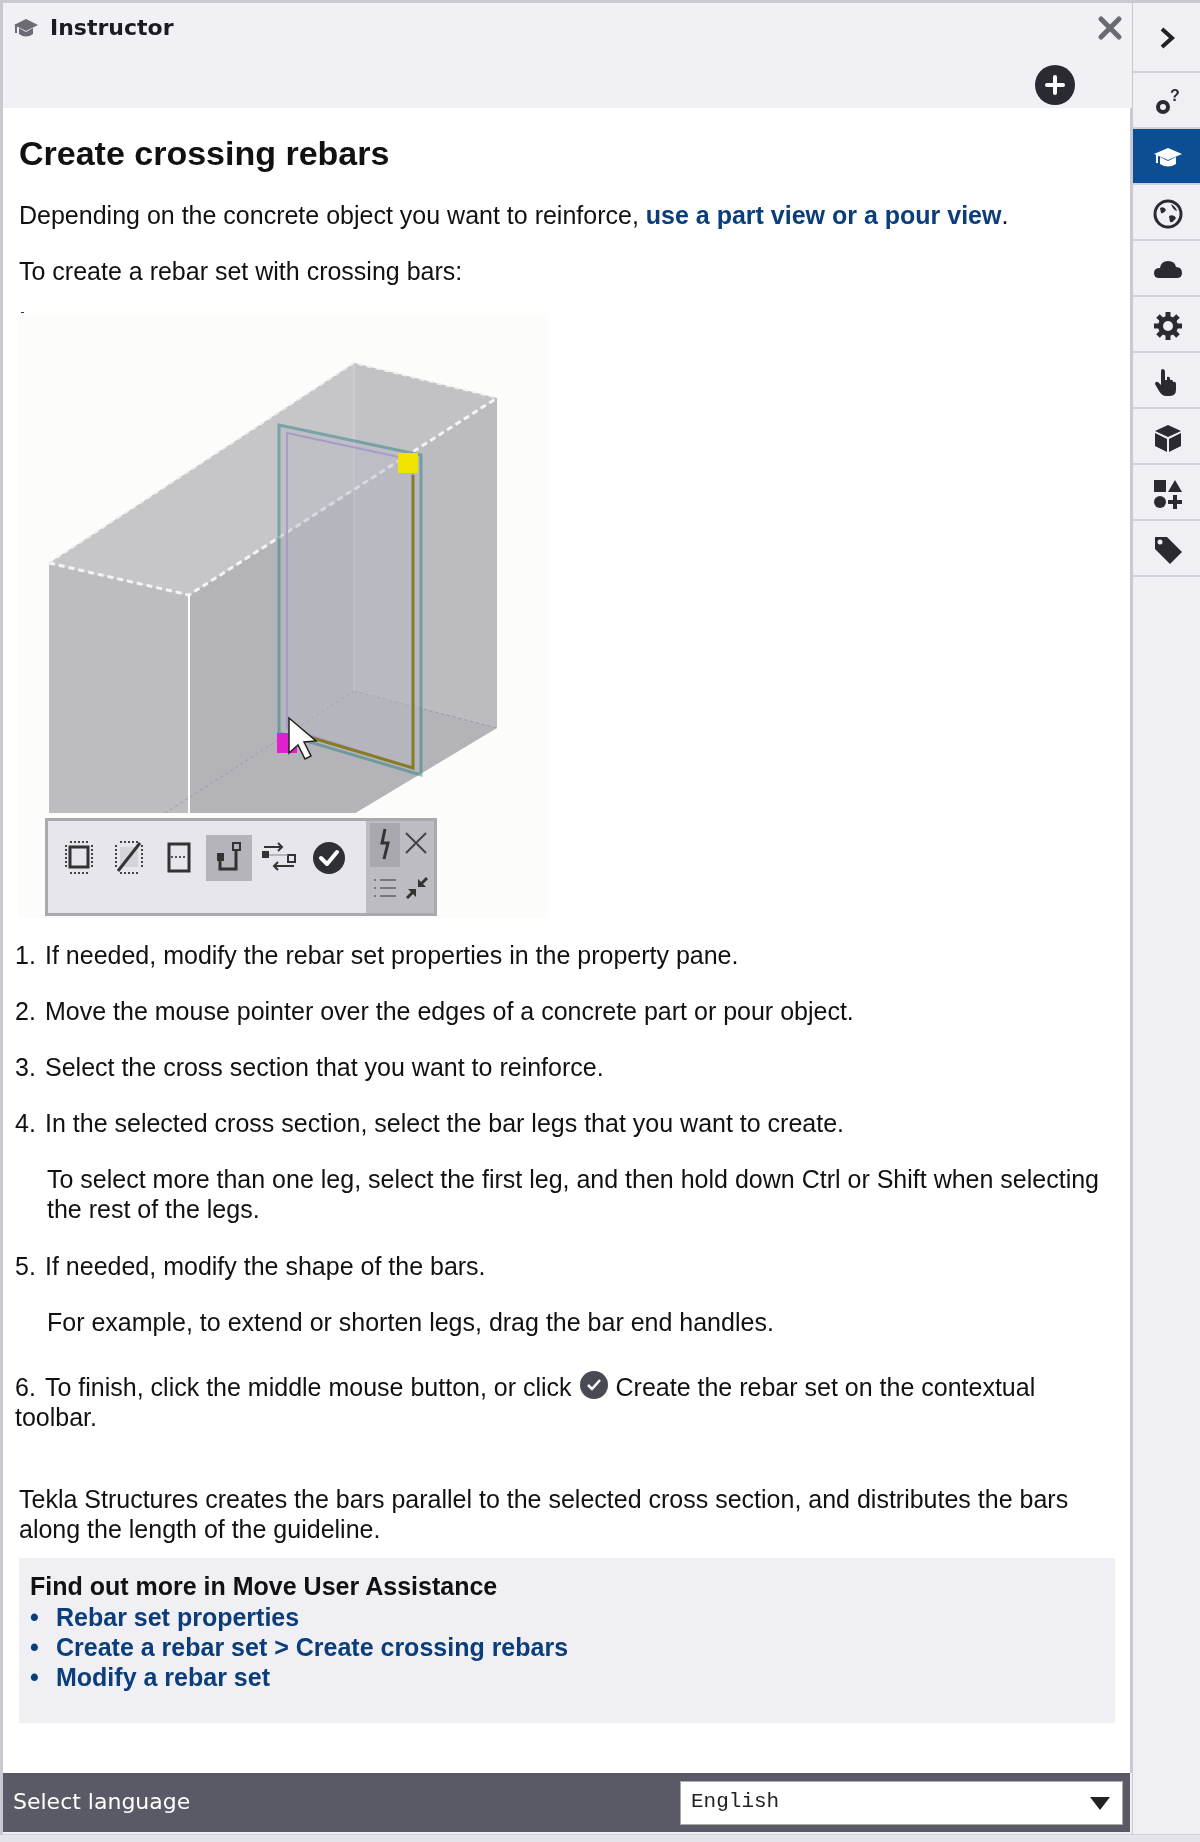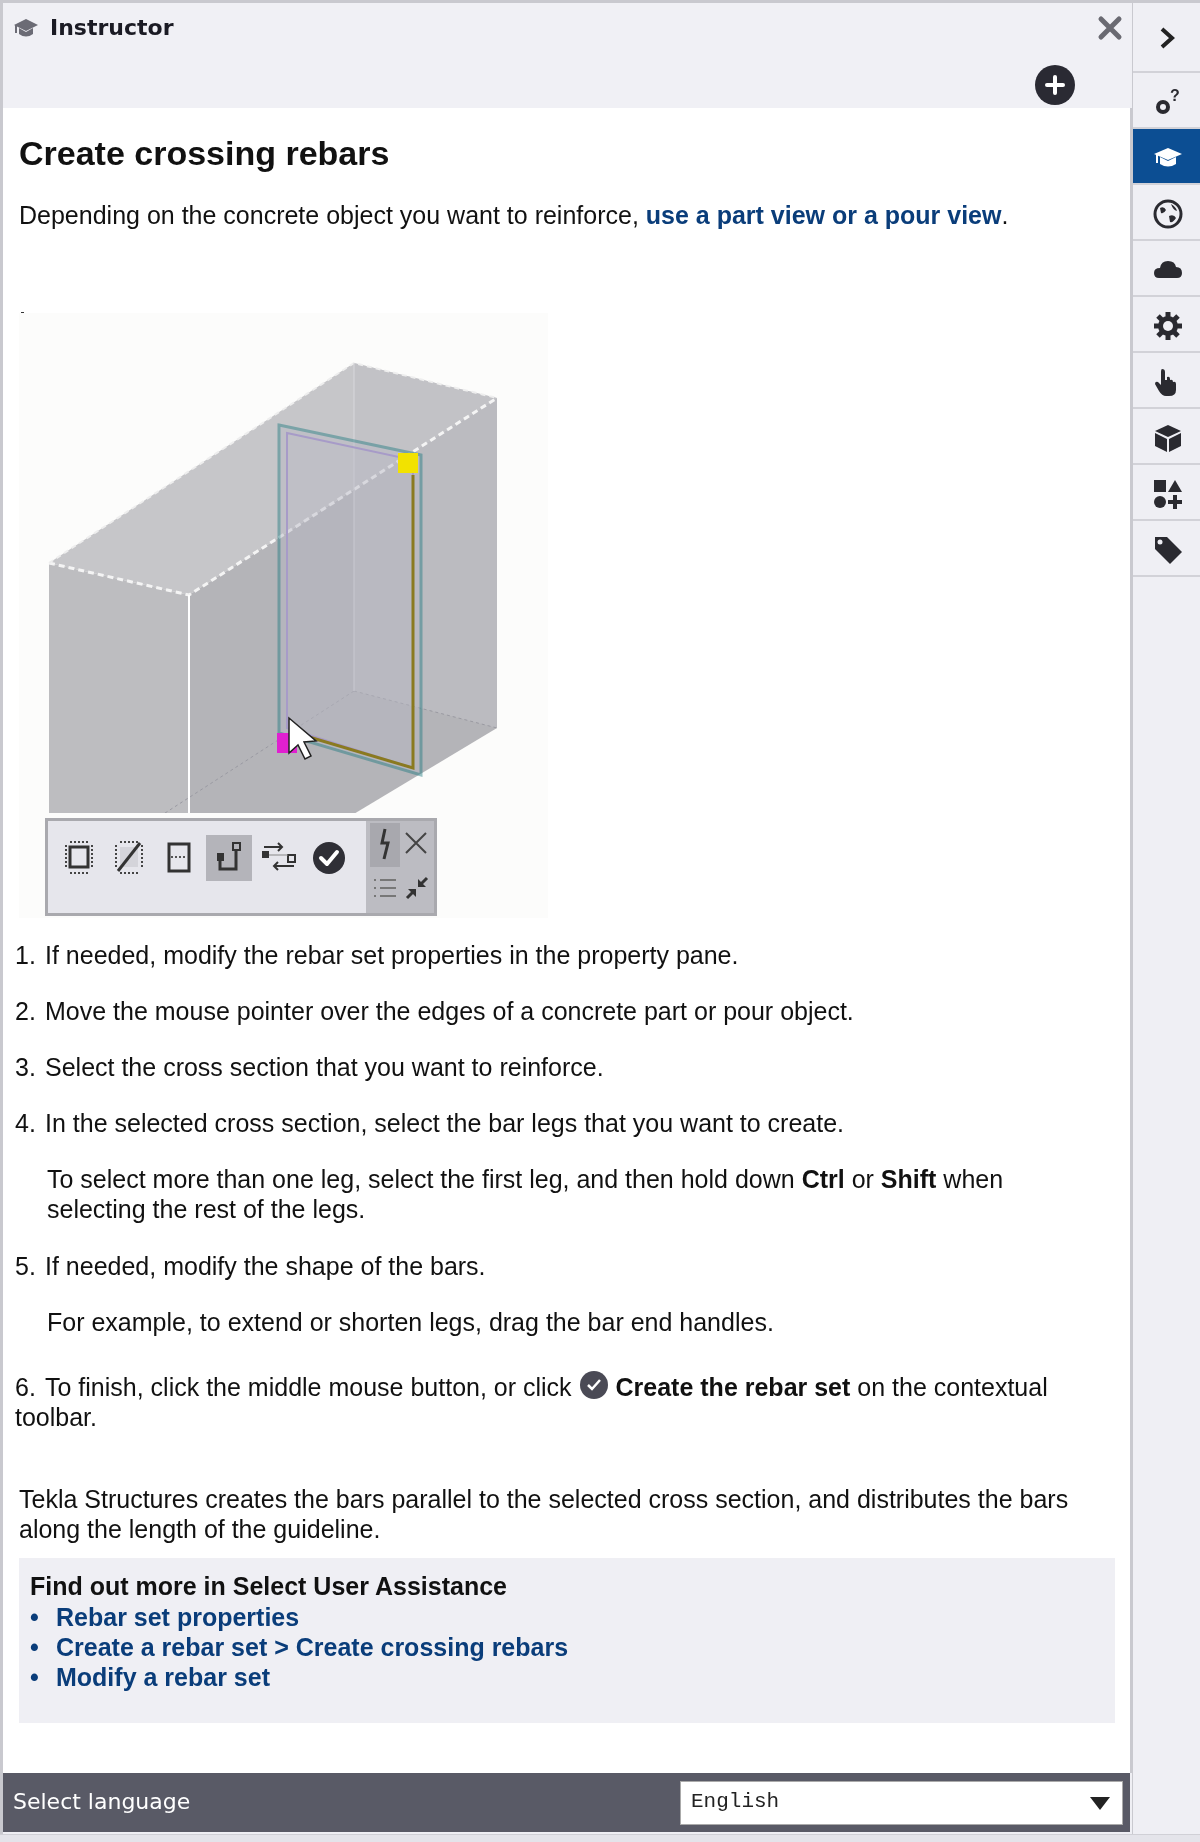--- a/index.html
+++ b/index.html
@@ -91,6 +91,7 @@
   <p class="intro">
     <span>Depending on the concrete object you want to reinforce, </span><a>use a part view or a pour view</a><span>.</span>
   </p>
+  <p class="intro2">To create a rebar set with crossing bars:</p>
   <div class="dot"></div>
 
   <div class="figure">

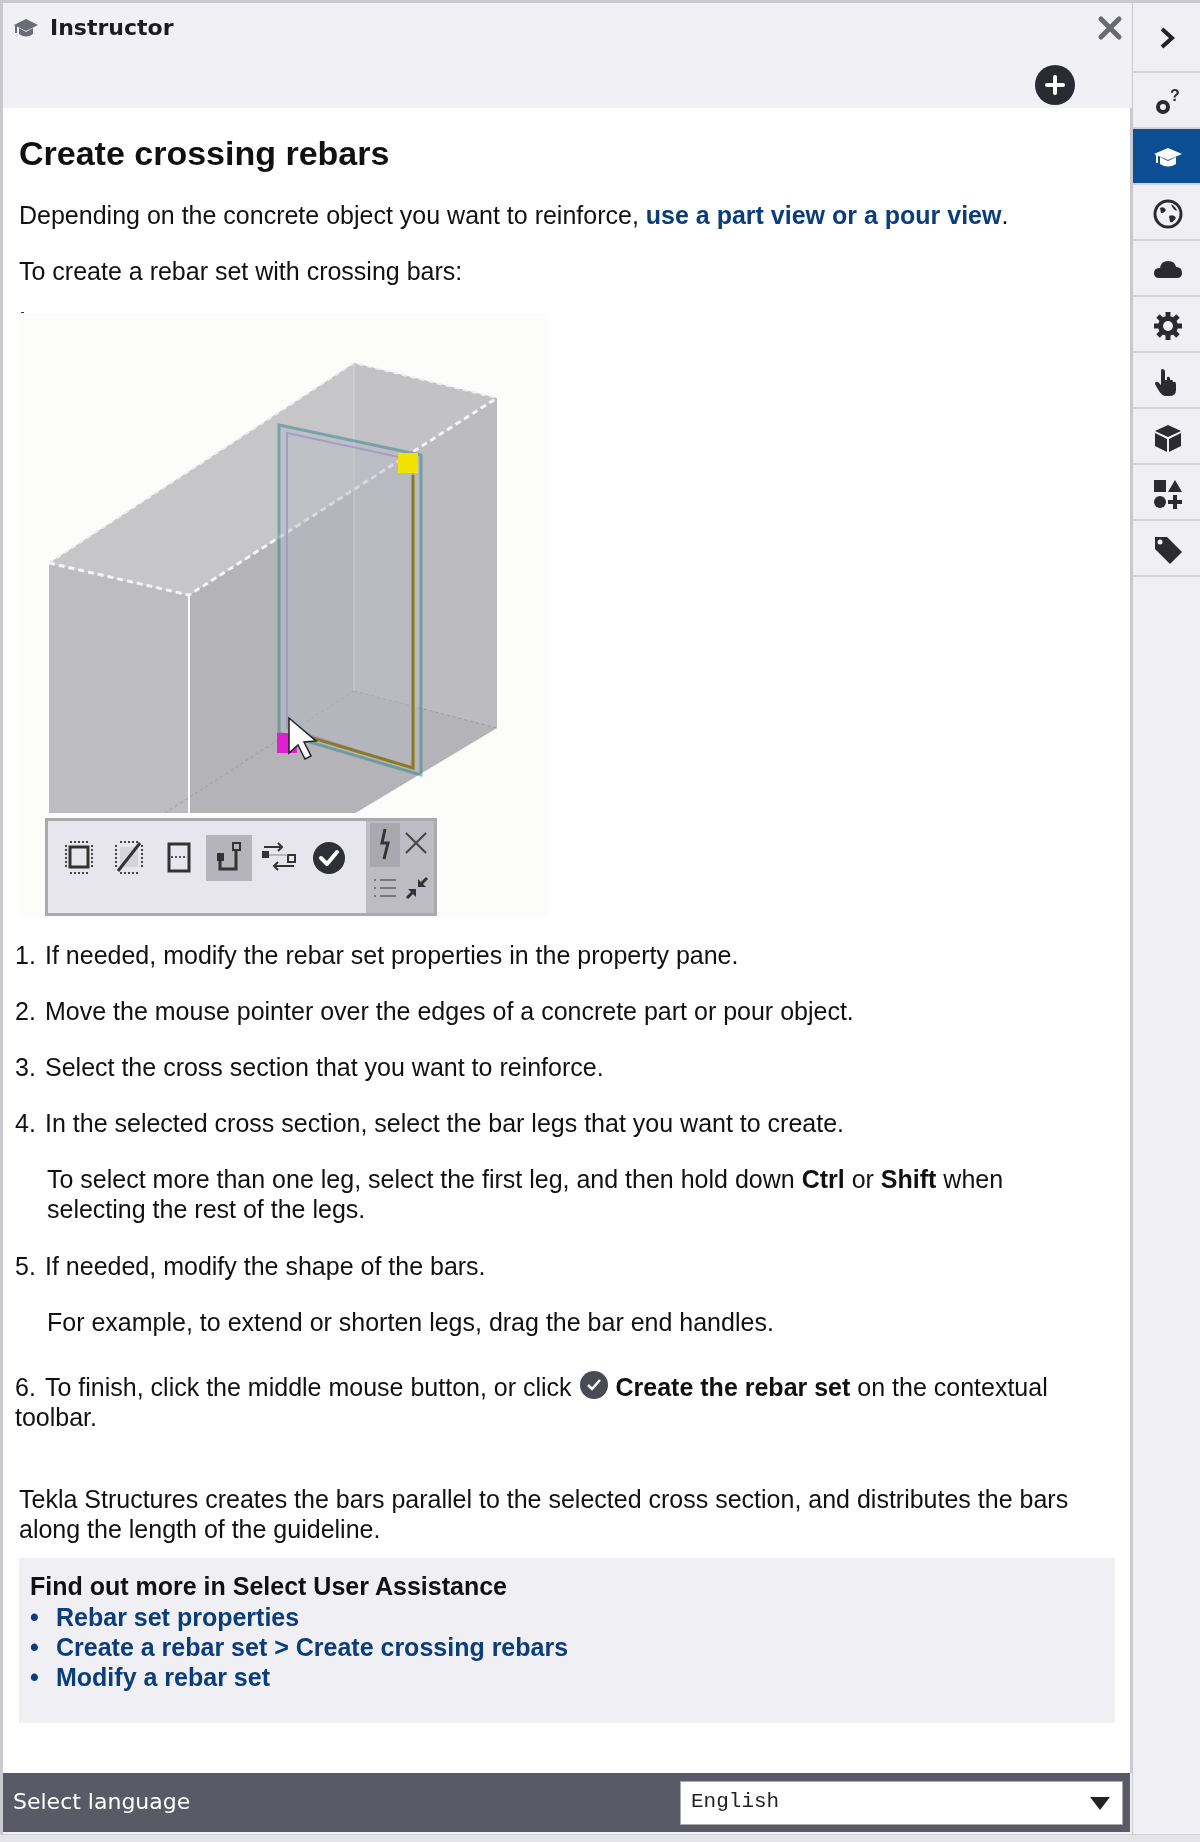--- a/index.html
+++ b/index.html
@@ -42,7 +42,7 @@
   .step { position: absolute; left: 12px; font-size: 25px; line-height: 30px; color: #111; width: 1100px; }
   .step .num { display: inline-block; width: 30px; }
   .step .sub { position: absolute; left: 32px; width: 1060px; }
-  .step b { font-weight: bold; }
+  .step b { font-weight: normal; }
   .check-inline { display: inline-block; width: 30px; height: 30px; vertical-align: -4px; }
 
   .summary { position: absolute; left: 16px; top: 1376px; width: 1090px; font-size: 25px; line-height: 30px; }

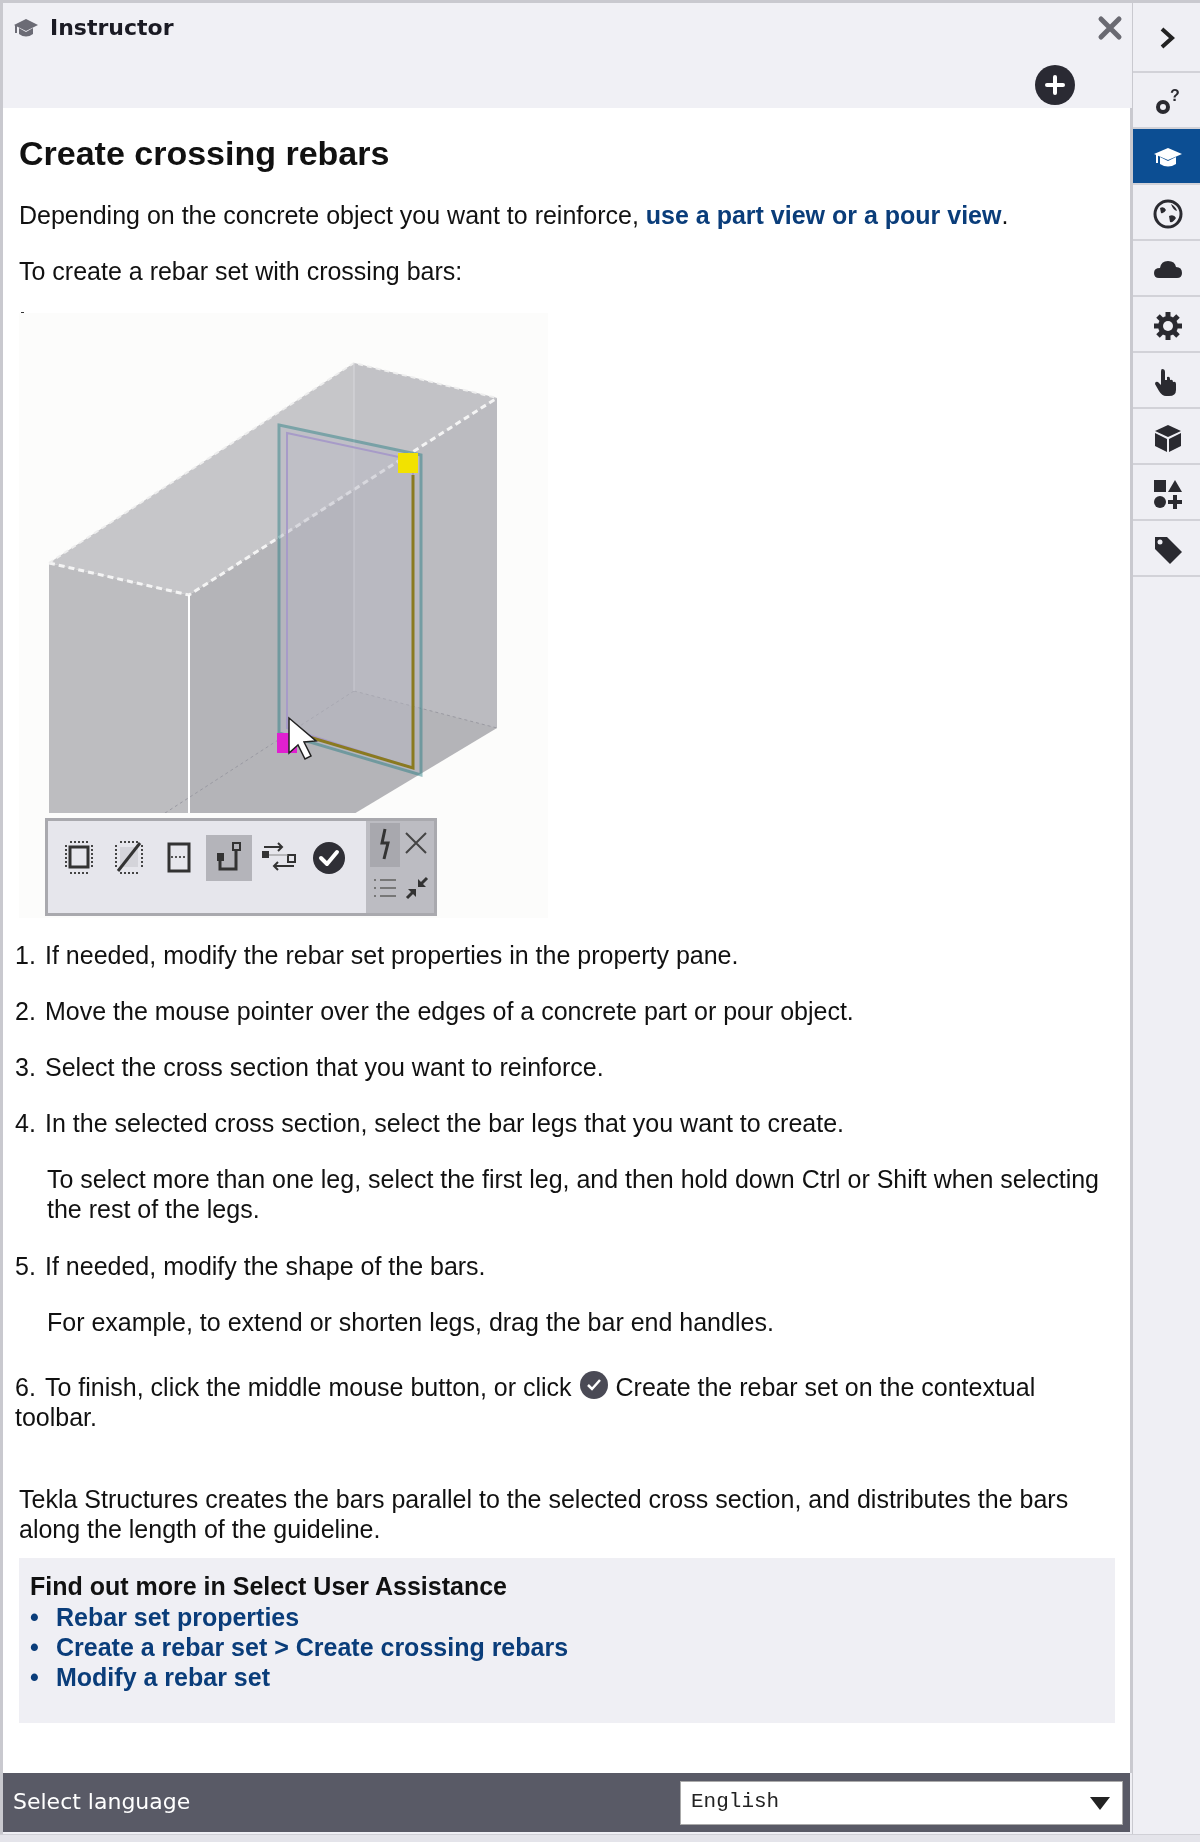--- a/index.html
+++ b/index.html
@@ -217,7 +217,7 @@
   <p class="summary">Tekla Structures creates the bars parallel to the selected cross section, and distributes the bars along the length of the guideline.</p>
 
   <div class="more">
-    <div class="more-title">Find out more in Select User Assistance</div>
+    <div class="more-title">Find out more in Move User Assistance</div>
     <ul>
       <li><span class="bullet">•</span><a>Rebar set properties</a></li>
       <li><span class="bullet">•</span><a>Create a rebar set &gt; Create crossing rebars</a></li>

